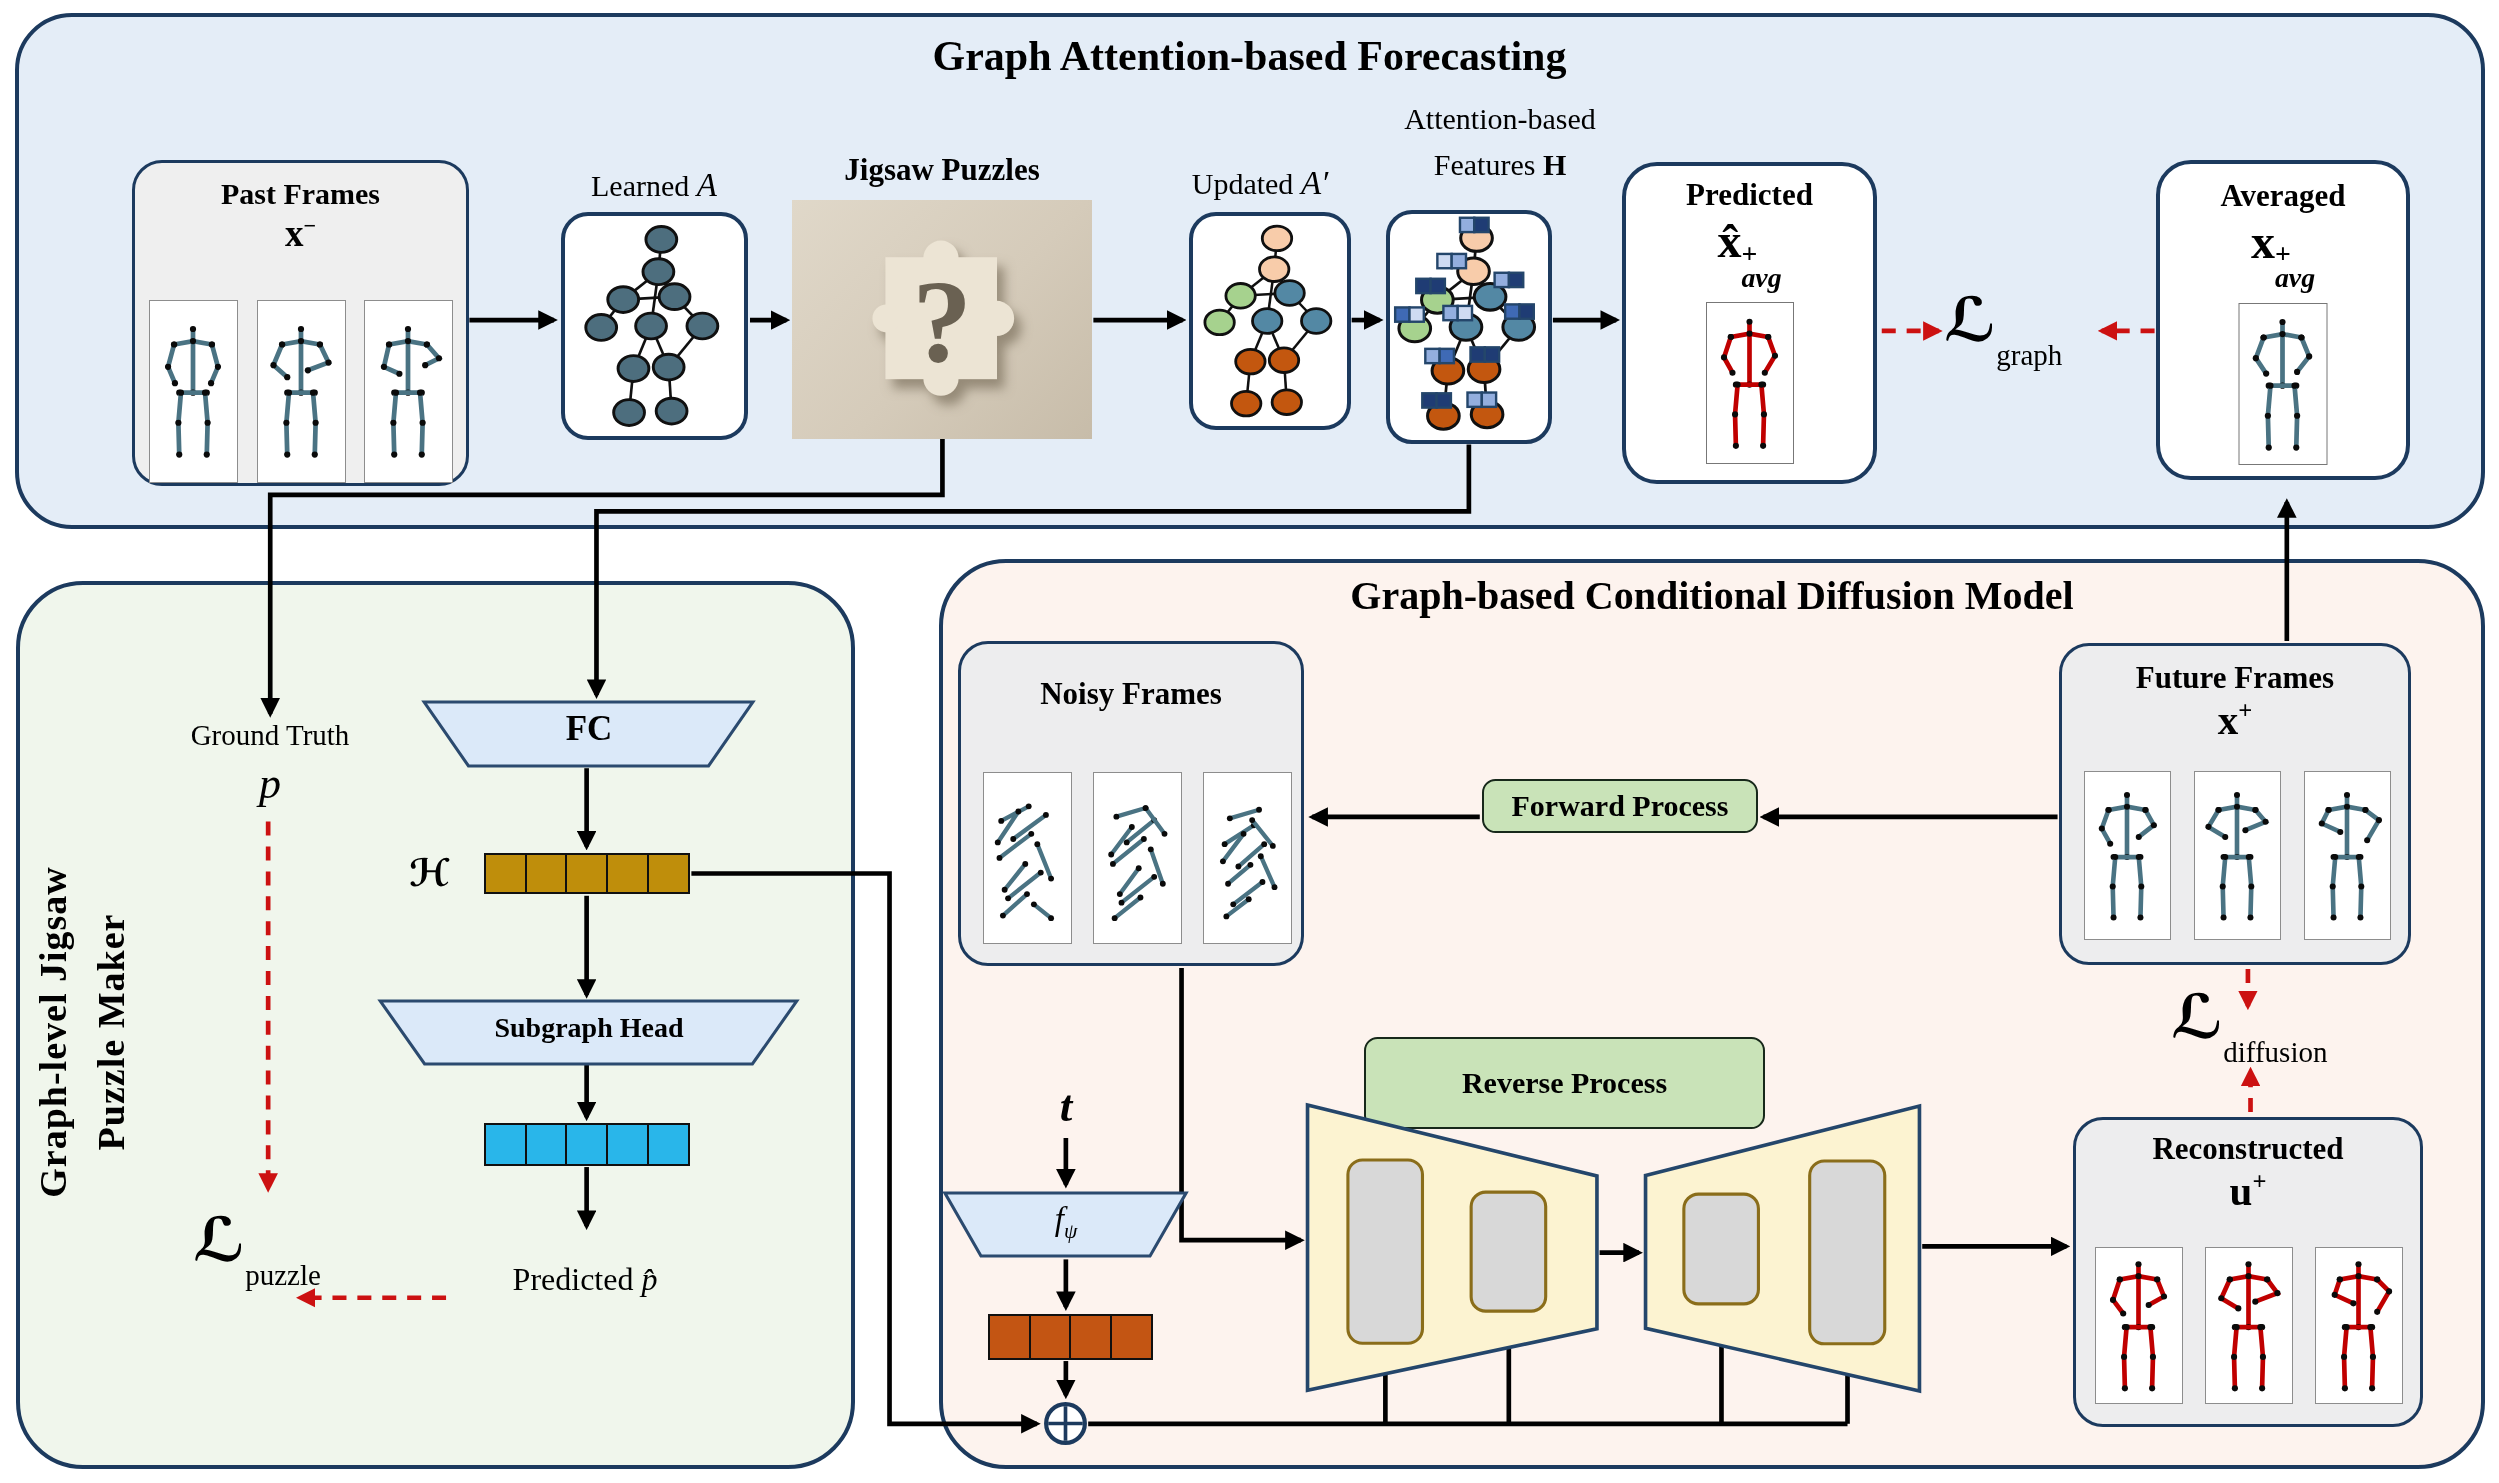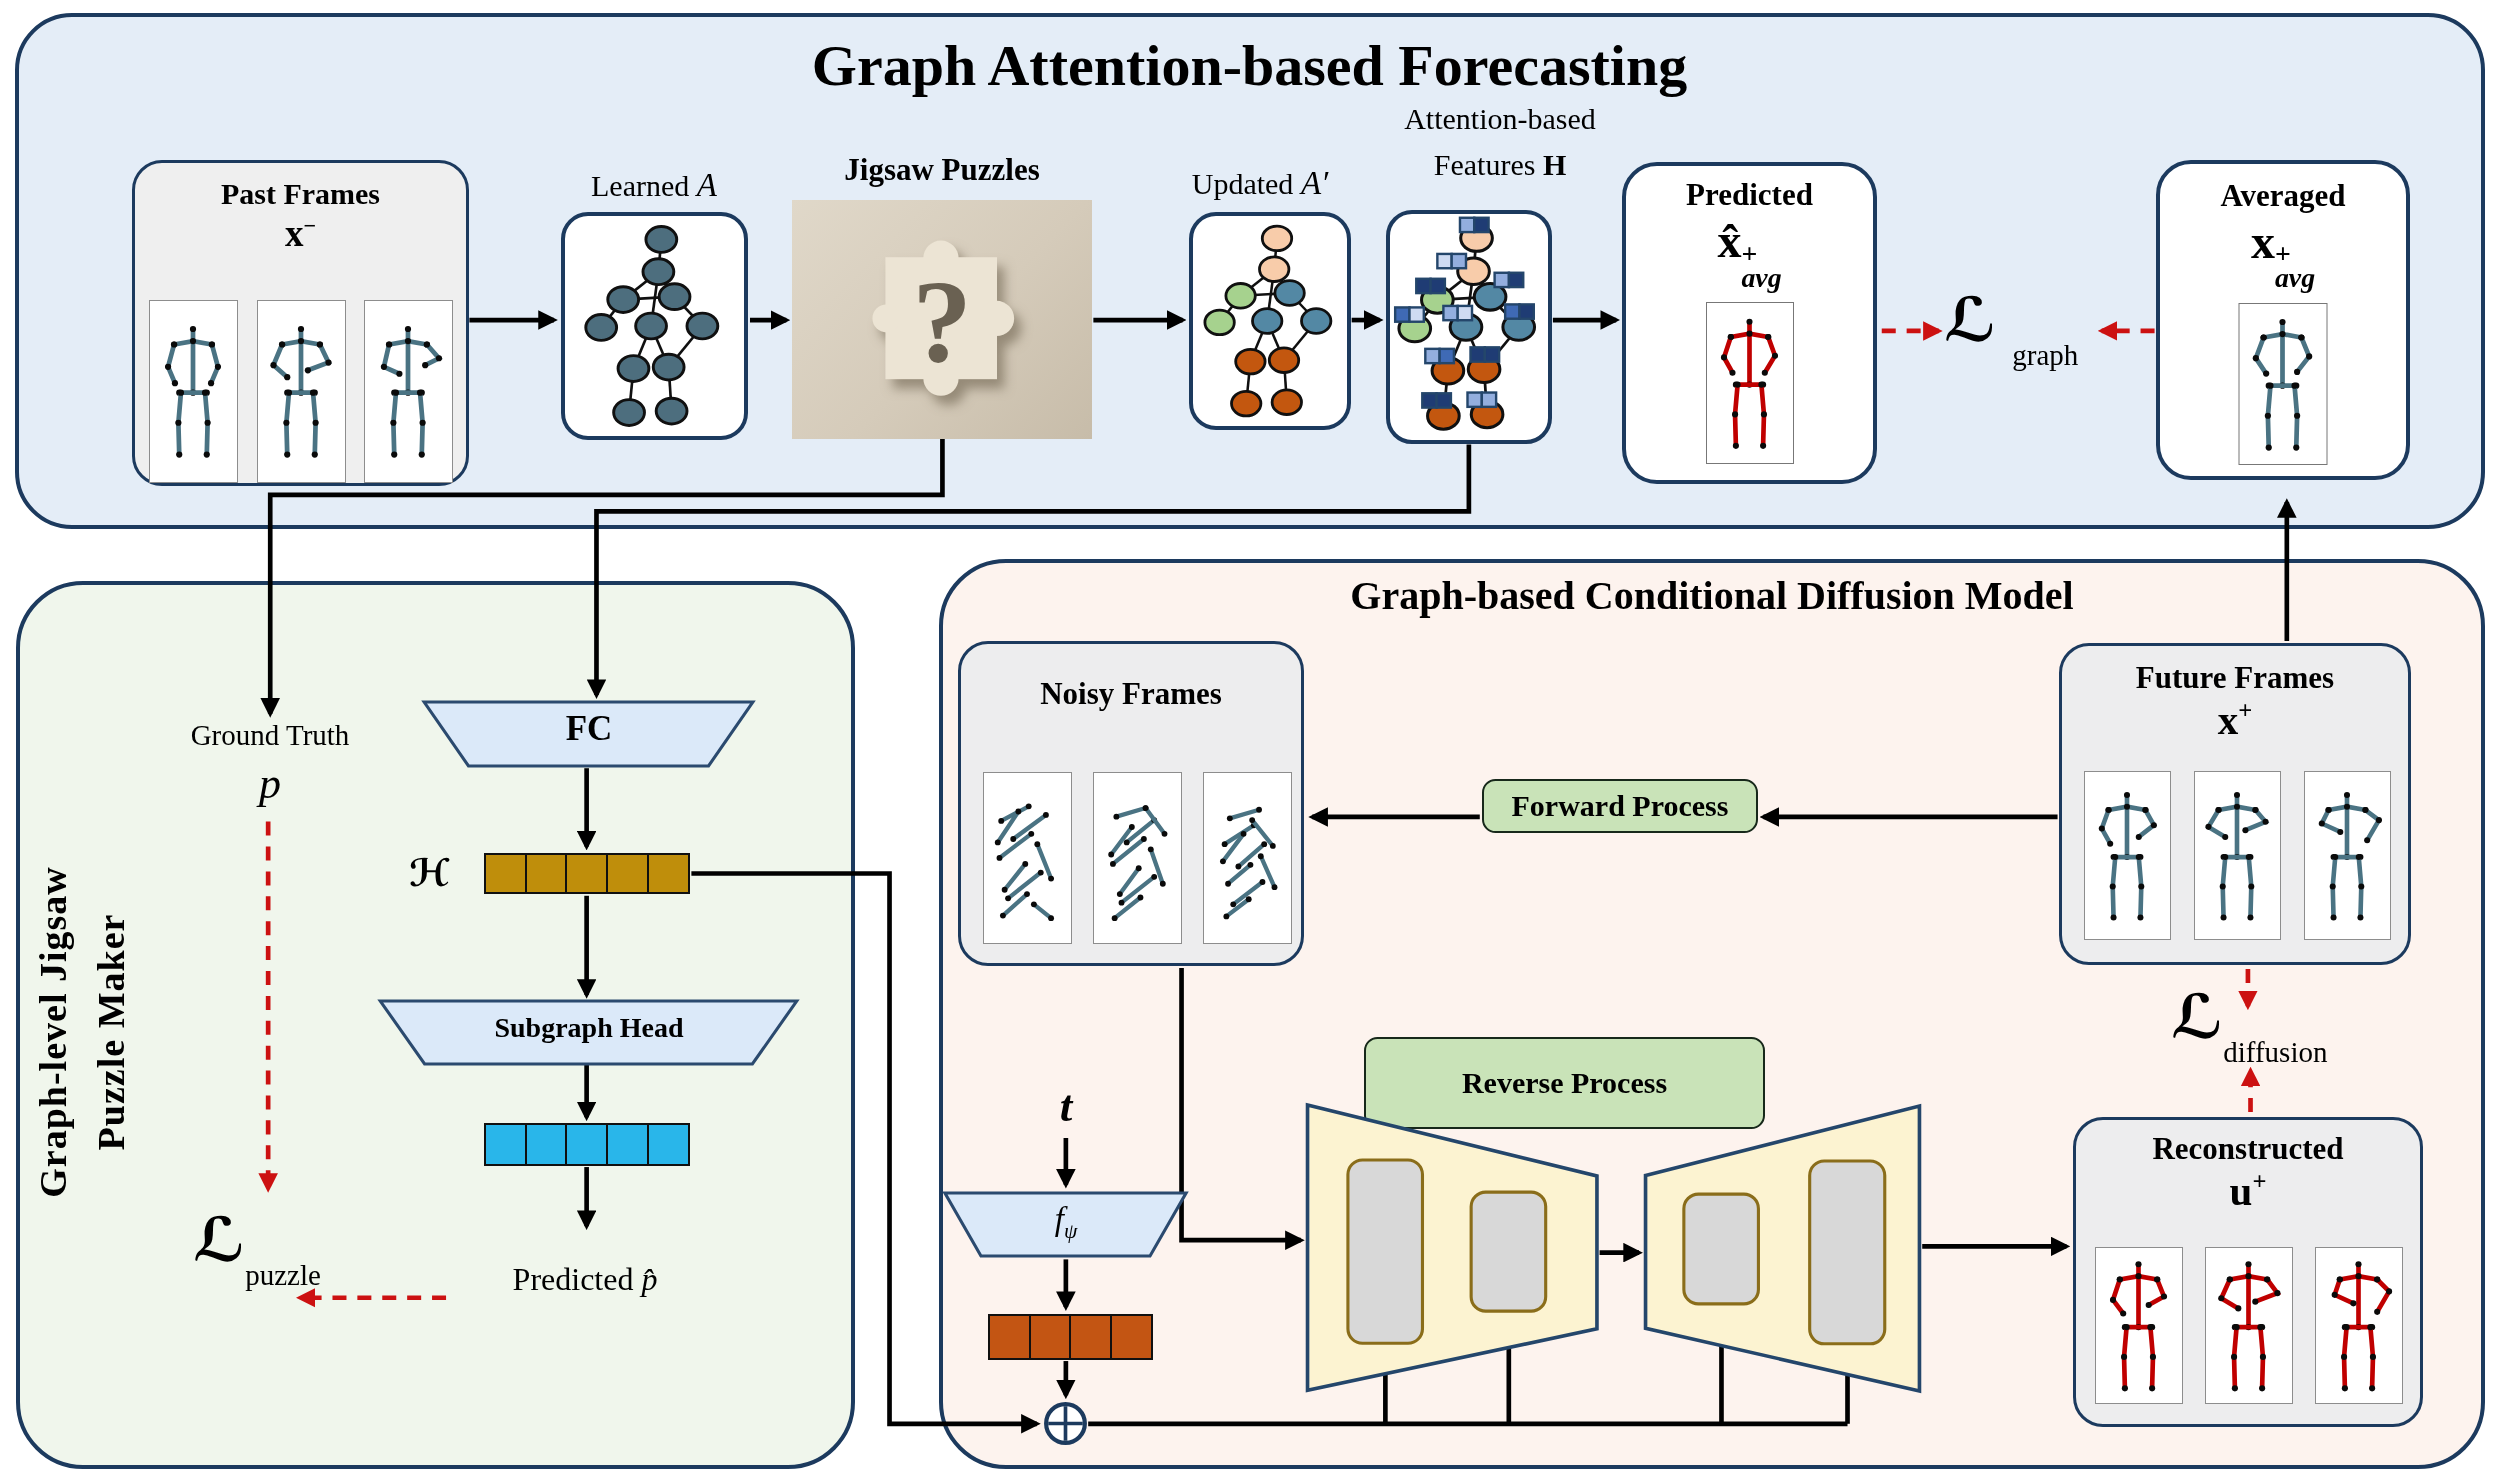--- a/index.html
+++ b/index.html
@@ -16,7 +16,7 @@
   .center { transform:translateX(-50%); text-align:center; }
   .bold { font-weight:bold; }
   .ital { font-style:italic; }
-  .title-xl { font-size:58px; font-weight:bold; }
+  .title-xl { font-size:42px; font-weight:bold; }
   .title-lg { font-size:40px; font-weight:bold; }
   .boxtitle { font-size:31px; font-weight:bold; text-align:center; }
   .lab58 { font-size:30px; }

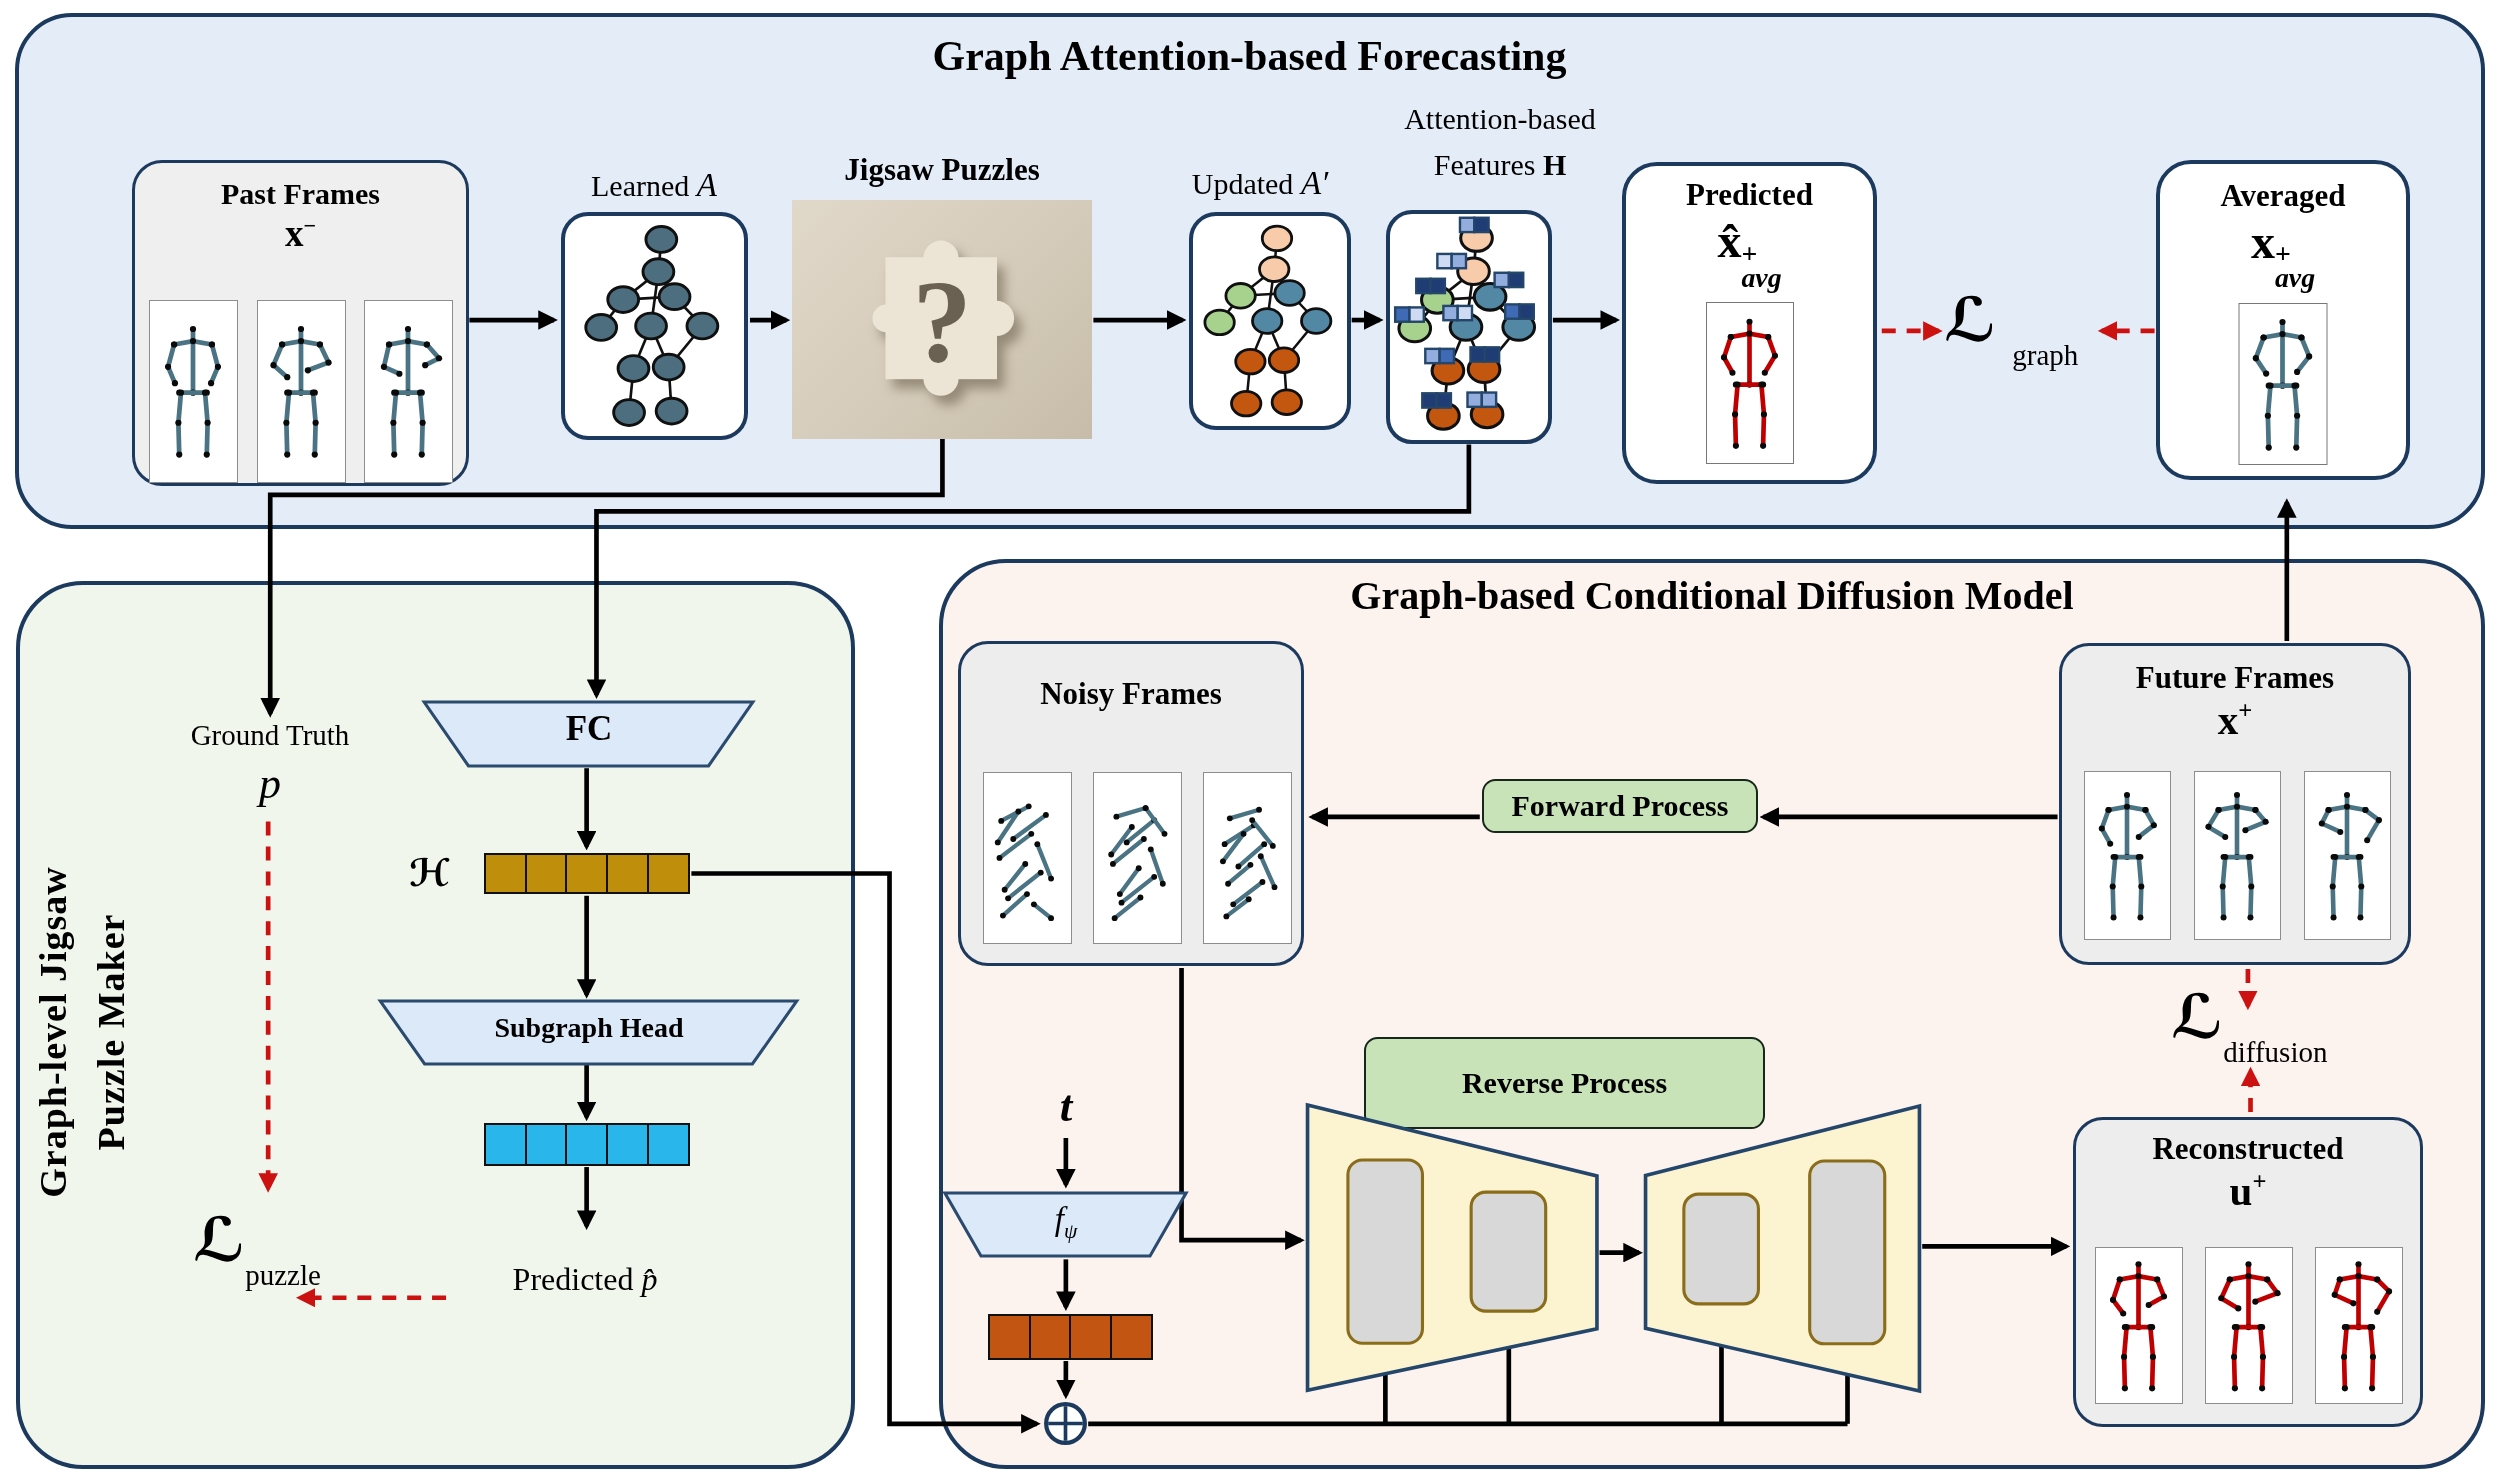--- a/index.html
+++ b/index.html
@@ -365,7 +365,7 @@
 </div>
 
 <div class="label" style="left:1944px; top:284px;">
-  <span class="script loss">ℒ</span><span class="loss-sub" style="vertical-align:-24px;margin-left:16px;">graph</span>
+  <span class="script loss">ℒ</span><span class="loss-sub" style="vertical-align:-24px;">graph</span>
 </div>
 
 <div class="box whitebox" style="left:2156px; top:160px; width:254px; height:320px; border-radius:35px;">

